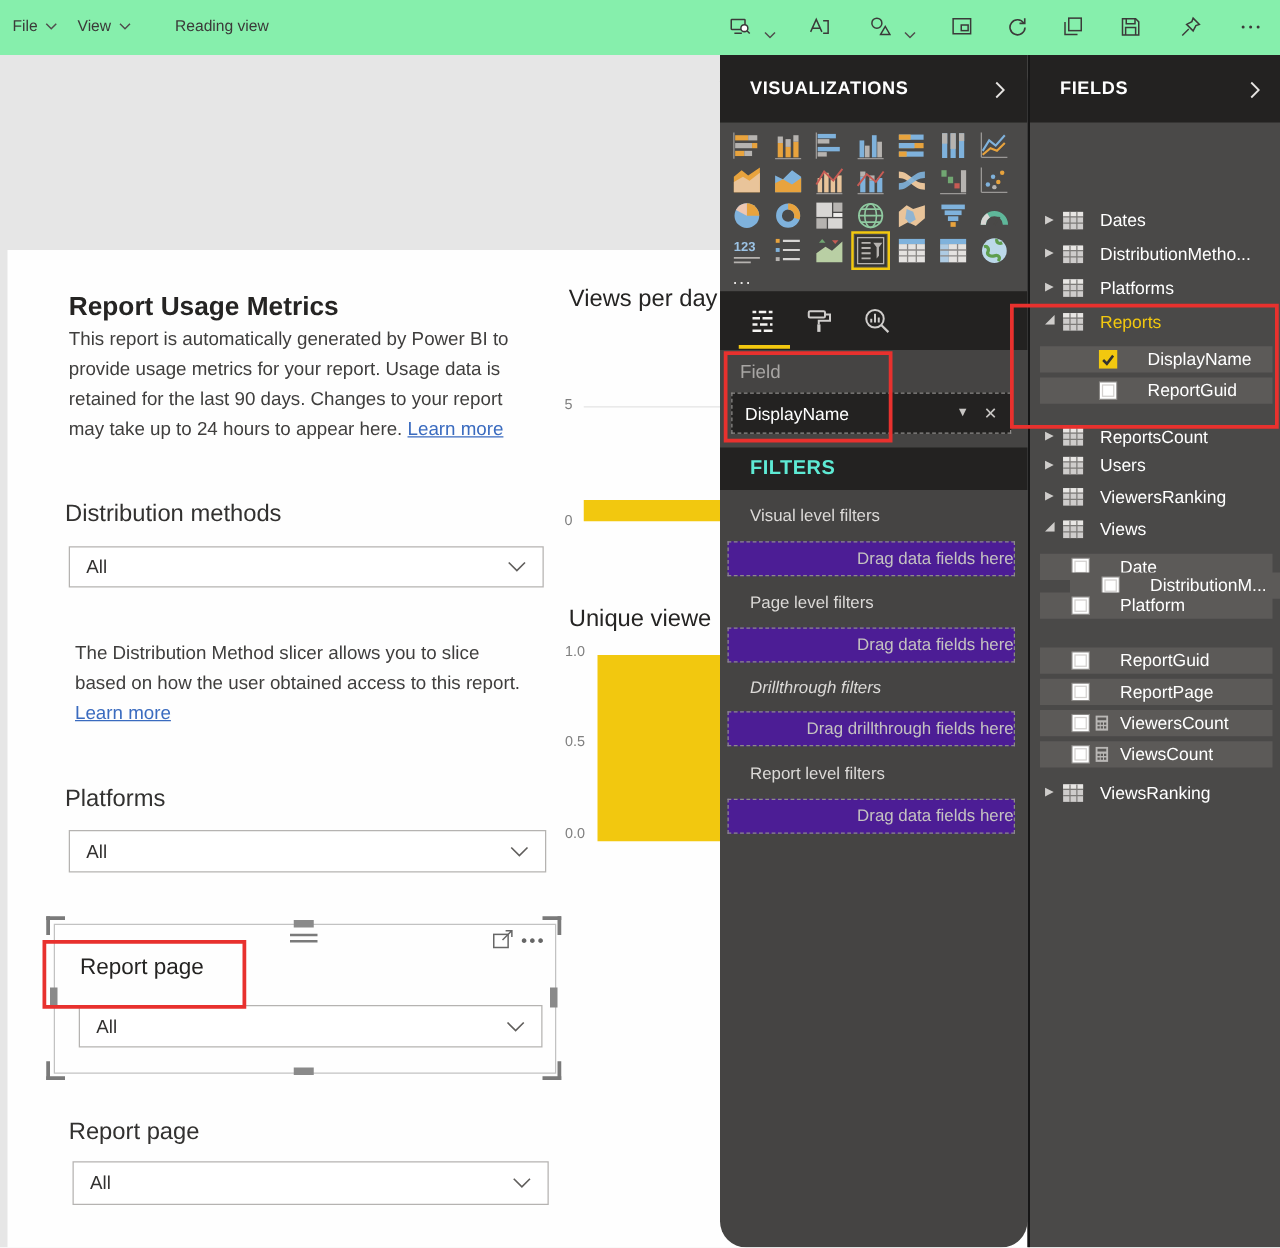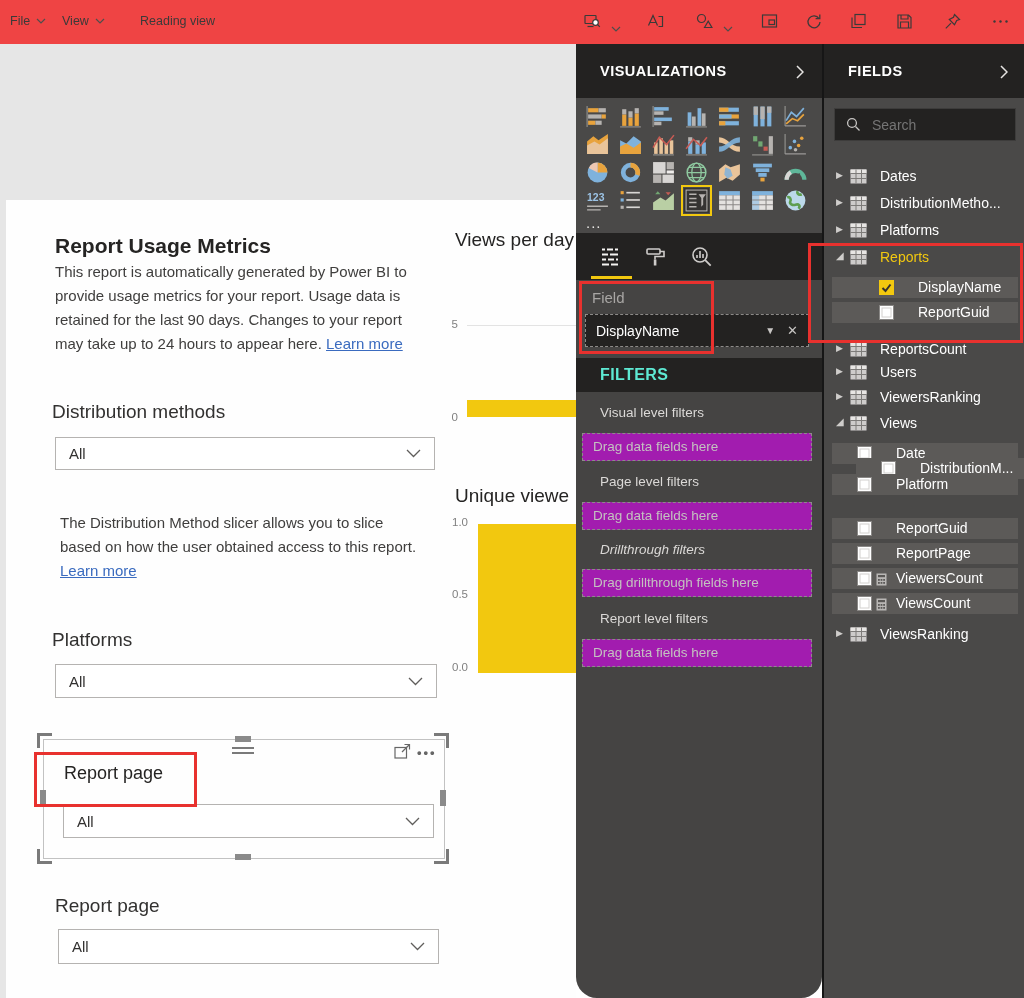--- a/index.html
+++ b/index.html
@@ -7,7 +7,7 @@
         font-family:"Liberation Sans","DejaVu Sans",sans-serif;background:#fff;}
   .abs{position:absolute;}
   
-  #toolbar{position:absolute;left:0;top:0;width:1024px;height:44px;background:#ef4444;border-bottom:1px solid #e3e3e3;}
+  #toolbar{position:absolute;left:0;top:0;width:1024px;height:44px;background:#86efac;border-bottom:1px solid #e3e3e3;}
   .menu-item{position:absolute;top:14px;font-size:12.5px;color:#3b3a39;display:flex;align-items:center;gap:6px;cursor:default;}
   .tool-icon{position:absolute;top:12px;width:20px;height:20px;}
   .tool-chev{position:absolute;top:18px;}

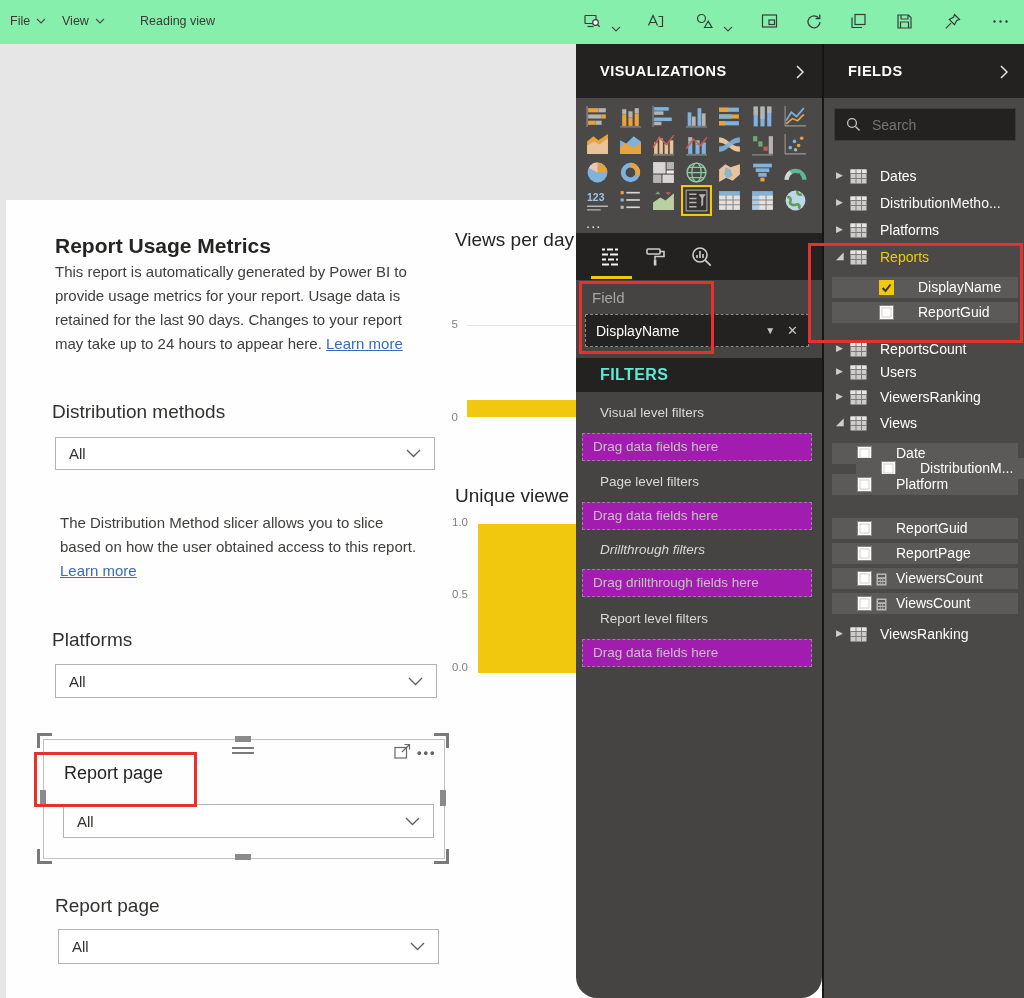--- a/index.html
+++ b/index.html
@@ -477,15 +477,6 @@
           <polyline points="1,1 7,7 1,13" fill="none" stroke="#e6e4e2" stroke-width="1.5"></polyline>
         </svg>
     </div>
-    <div class="search-box">
-      <svg style="margin:0 9px 0 11px;" width="15" height="15" viewBox="0 0 15 15">
-          <g fill="none" stroke="#c8c6c4" stroke-width="1.3">
-            <circle cx="6" cy="6" r="4.4"></circle>
-            <path d="M9.5 9.5l4 4"></path>
-          </g>
-        </svg>
-      <input type="text" placeholder="Search" style="">
-    </div>
     <div id="fields-tree">
         <div class="tree-row" style="left: 0px; top: 121px; width: 202px;">
           <span class="tree-arrow" style="left: 12px; top: 5px; font-size: 9px;">▶</span>

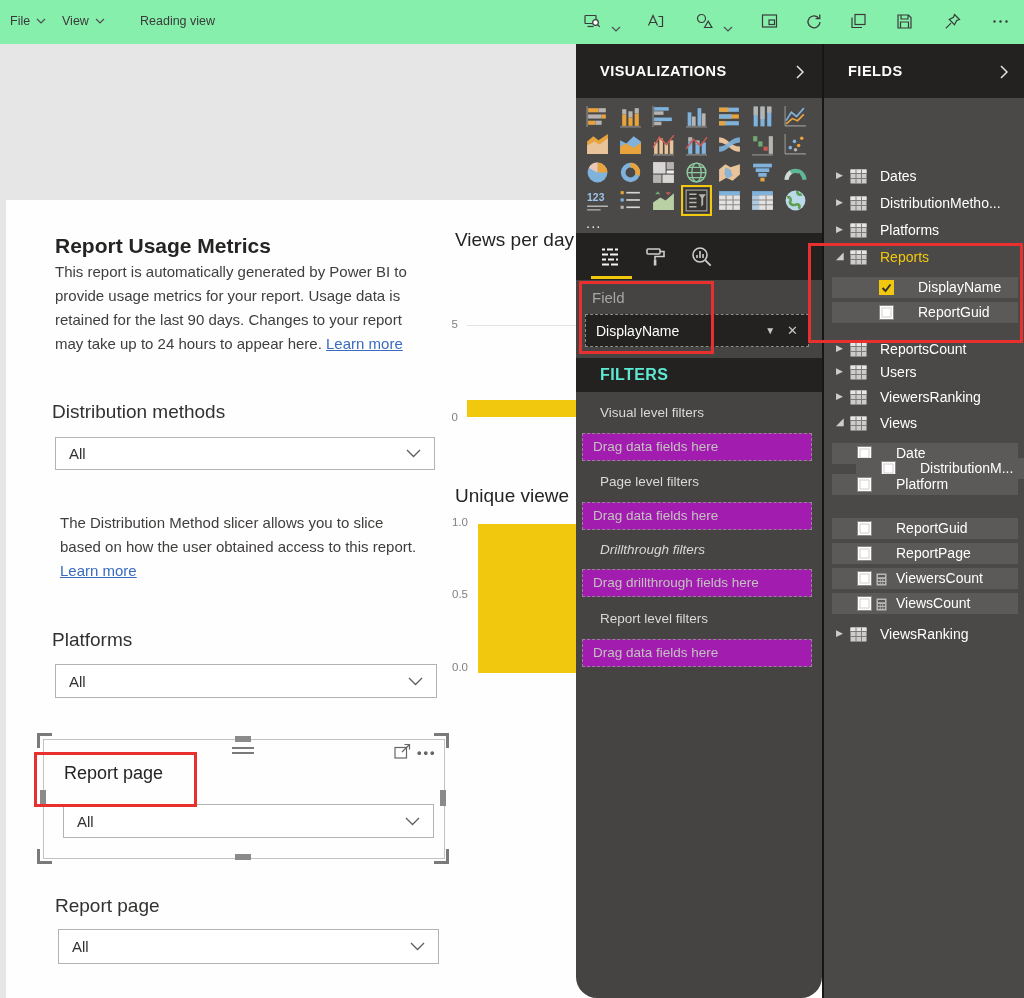--- a/index.html
+++ b/index.html
@@ -52,7 +52,7 @@
   .filters-strip{position:absolute;left:0;top:314px;width:100%;height:34px;background:#232221;}
   .filters-title{position:absolute;left:24px;line-height:34px;color:#5eead4;font-size:16px;font-weight:bold;letter-spacing:0.4px;}
   .filter-label{position:absolute;left:24px;font-size:13.5px;color:#dbd9d7;}
-  .dropzone{position:absolute;left:6px;width:230px;height:28px;border:1px dashed #8d8b89;background:#a21caf;box-sizing:border-box;}
+  .dropzone{position:absolute;left:6px;width:230px;height:28px;border:1px dashed #8d8b89;background:#4c1d95;box-sizing:border-box;text-align:right;}
   .dropzone span{display:block;margin-left:10px;line-height:26px;font-size:13.5px;color:#c4c2c0;}
   
   .search-box{position:absolute;left:10px;top:64px;width:182px;height:33px;background:#232221;border:1px solid #3d3c3b;box-sizing:border-box;display:flex;align-items:center;}

